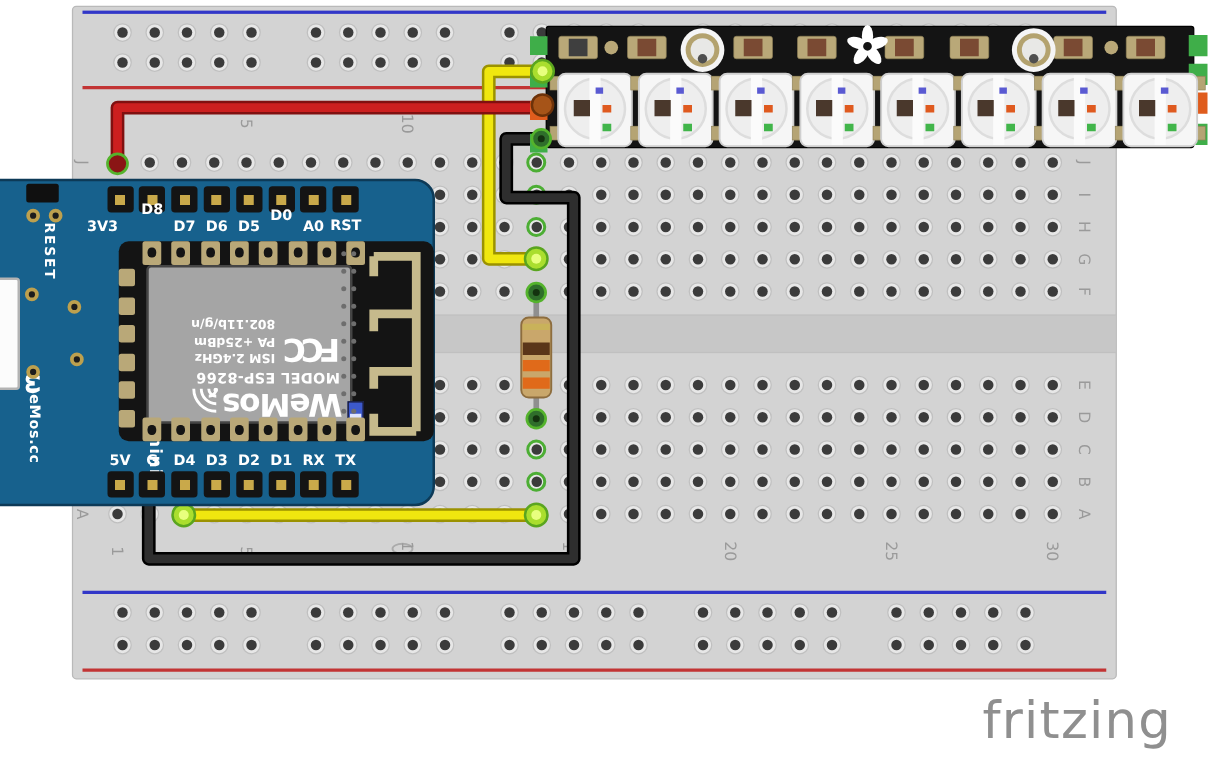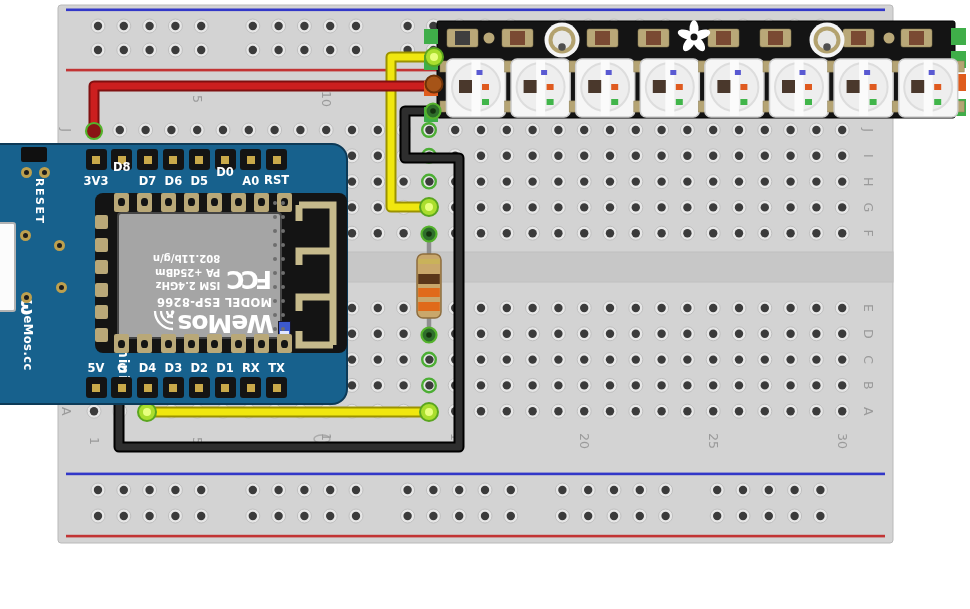--- a/index.html
+++ b/index.html
@@ -1212,7 +1212,7 @@
       <div class="pin" style="left: 91.5px; top: 232px;">
         <b></b>
       </div>
-      <div class="pinlab" style="left: 102px; top: 29px;">3V3</div>
+      <div class="pinlab" style="left: 88px; top: 29px;">3V3</div>
       <div class="pinlab" style="left: 102px; top: 216px; text-align: center;">5V</div>
       <div class="pin" style="left: 117.3px; top: 4px;">
         <b></b>

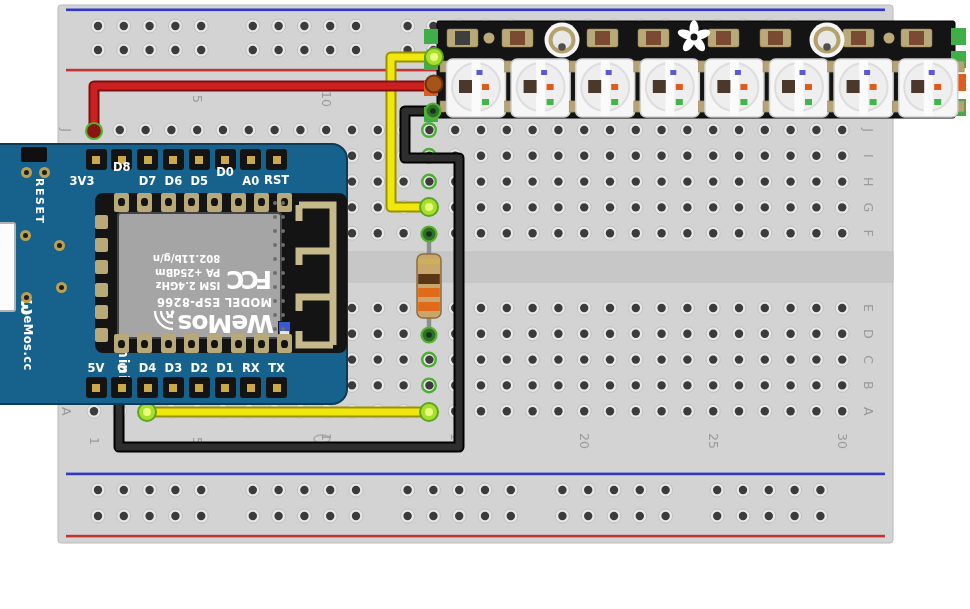--- a/index.html
+++ b/index.html
@@ -1272,6 +1272,7 @@
       <div class="pinlab" style="left: 282.6px; top: 216px;">TX</div>
     </div>
 
+  <div id="fritzing">fritzing</div>
 </div>
 
 </body></html>

